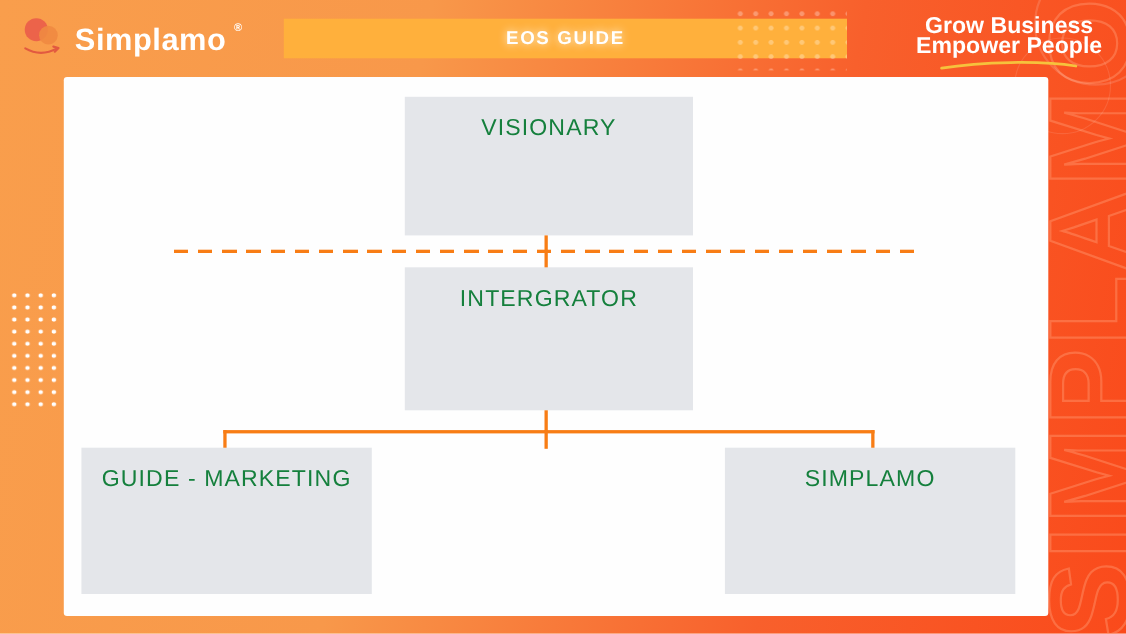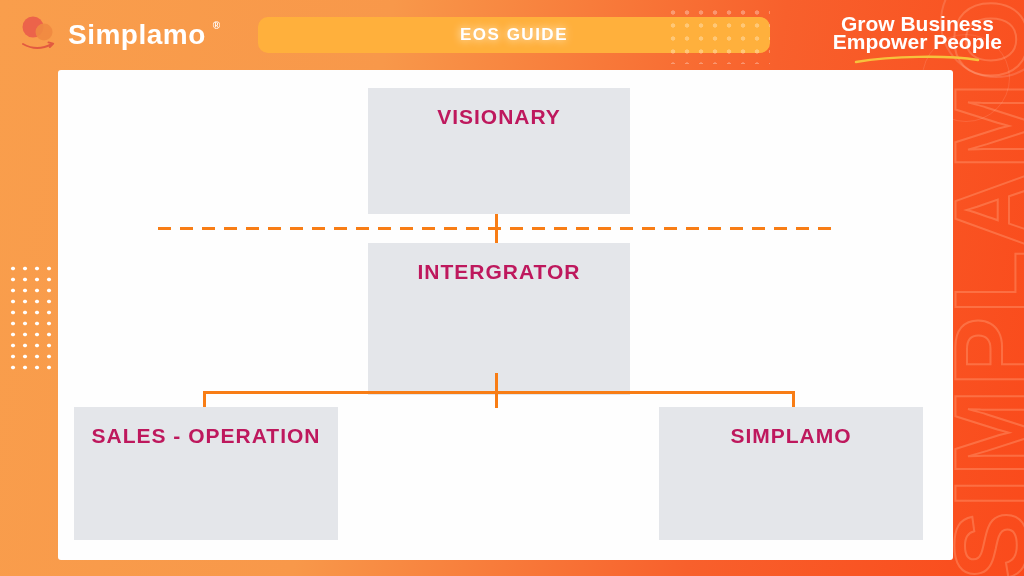--- a/index.html
+++ b/index.html
@@ -45,7 +45,7 @@
 
   .banner {
     position:absolute; left:258px; top:17px; width:512px; height:36px;
-    background:#ffb03c; border-radius:10px;
+    background:#ffb03c; border-radius:0;
     display:flex; align-items:center; justify-content:center;
     z-index:2;
   }

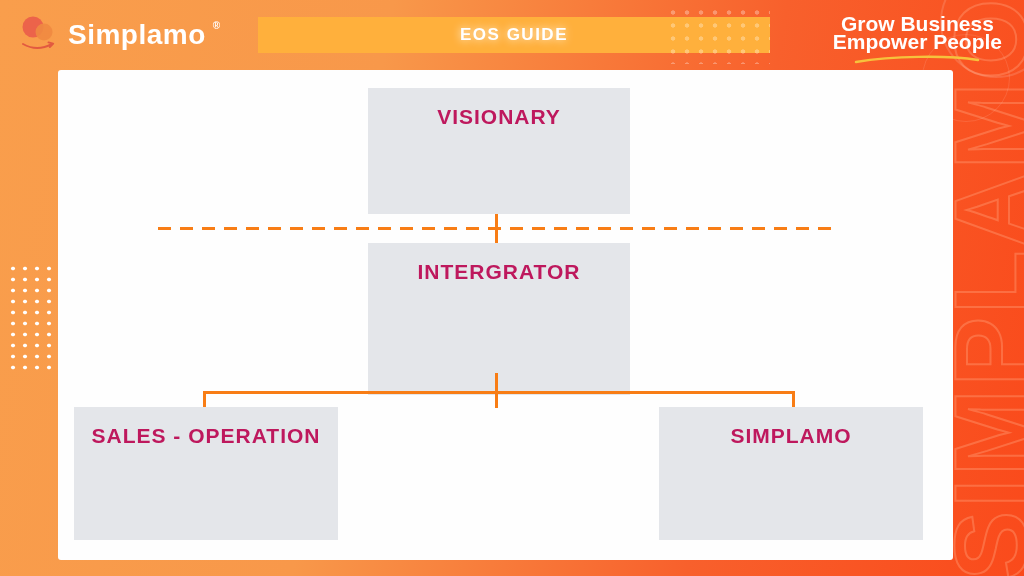--- a/index.html
+++ b/index.html
@@ -68,7 +68,7 @@
     text-align:center; padding-top:17px;
   }
   .org-label {
-    color:#be185d; font-weight:bold; font-size:21px; letter-spacing:1px;
+    color:#15803d; font-weight:normal; font-size:21px; letter-spacing:1px;
   }
   .box-visionary  { left:310px; top:18px;  width:262px; height:126px; }
   .box-integrator { left:310px; top:173px; width:262px; height:152px; }

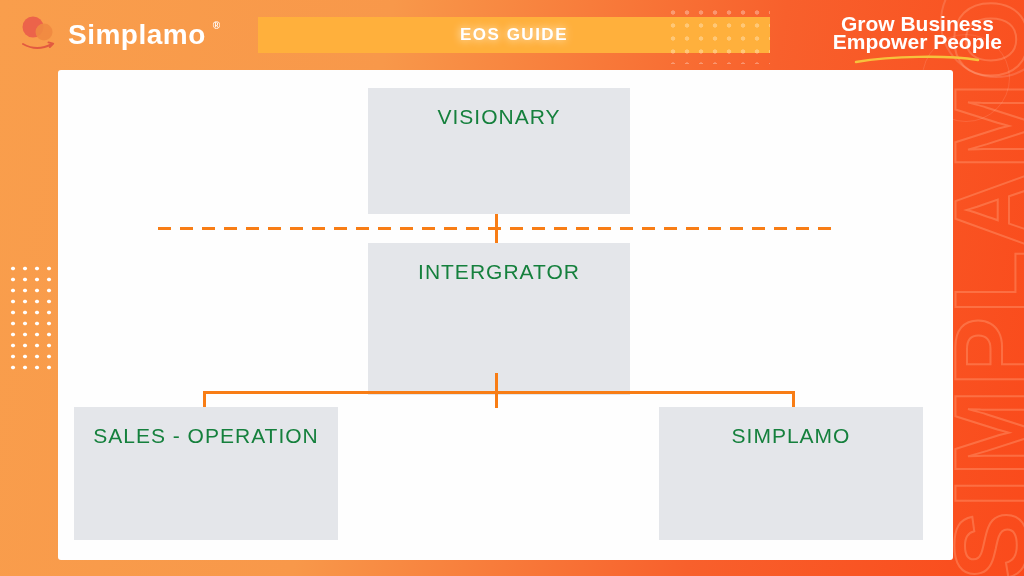--- a/index.html
+++ b/index.html
@@ -71,7 +71,7 @@
     color:#15803d; font-weight:normal; font-size:21px; letter-spacing:1px;
   }
   .box-visionary  { left:310px; top:18px;  width:262px; height:126px; }
-  .box-integrator { left:310px; top:173px; width:262px; height:152px; }
+  .box-integrator { left:310px; top:173px; width:262px; height:130px; }
   .box-sales      { left:16px;  top:337px; width:264px; height:133px; }
   .box-operation  { left:310px; top:337px; width:262px; height:133px; }
   .box-finance    { left:601px; top:337px; width:264px; height:133px; }

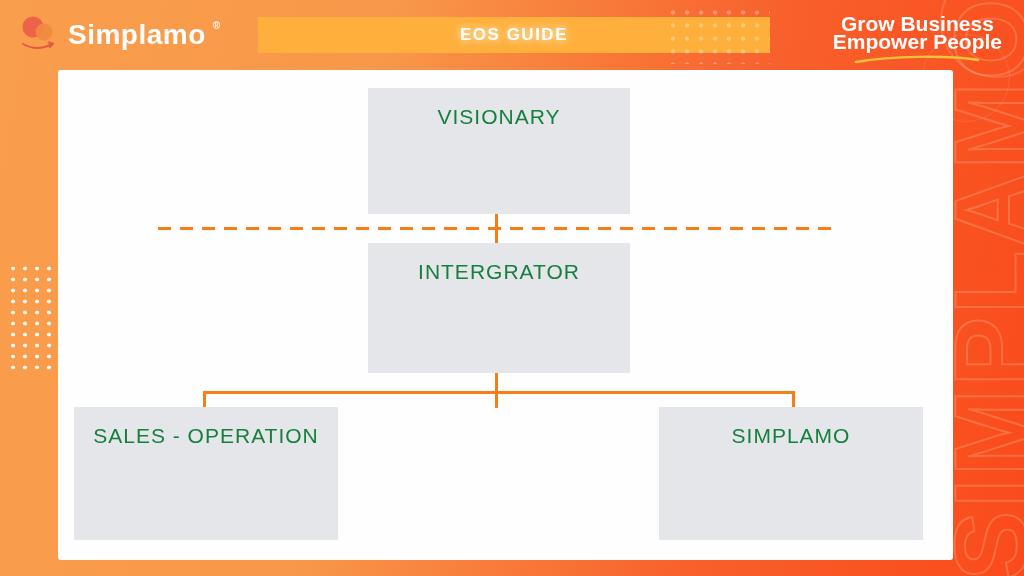--- a/index.html
+++ b/index.html
@@ -143,7 +143,7 @@
   <div class="connector conn-drop-r"></div>
 
   <div class="org-box box-sales">
-    <span class="org-label">SALES - OPERATION</span>
+    <span class="org-label">GUIDE - MARKETING</span>
   </div>
   <div class="org-box box-finance">
     <span class="org-label">SIMPLAMO</span>

